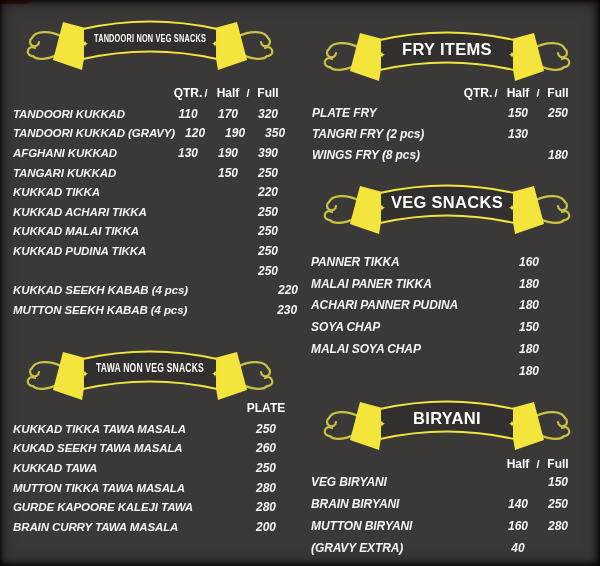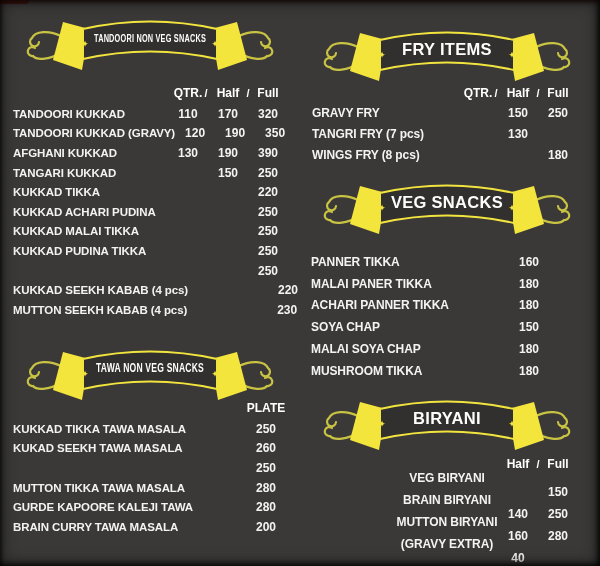--- a/index.html
+++ b/index.html
@@ -36,7 +36,7 @@
   #sec-veg .rows{margin-top:14px;}
   #sec-biryani .rows{margin-top:0;}
 
-  .row{display:flex;align-items:center;}
+  .row{display:flex;align-items:center;font-style:italic;}
   #sec-tandoori .row,#sec-tawa .row{height:19.6px;padding-left:3px;}
   #sec-fry .row{height:21px;padding-left:1px;}
   #sec-veg .row{height:21.8px;}

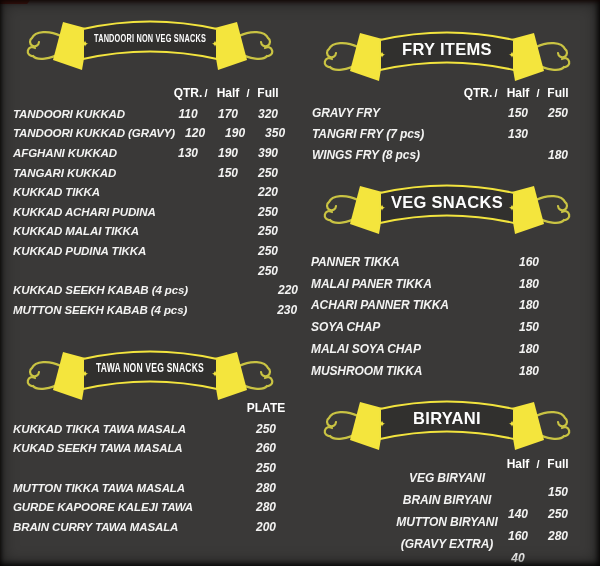--- a/index.html
+++ b/index.html
@@ -274,7 +274,7 @@
   </div>
   <div class="rows">
     <div class="row">
-        <span class="name">GRAVY FRY</span>
+        <span class="name">PLATE FRY</span>
         <span class="cells c3">
           <span class="cell"></span>
           <span class="cell">150</span>

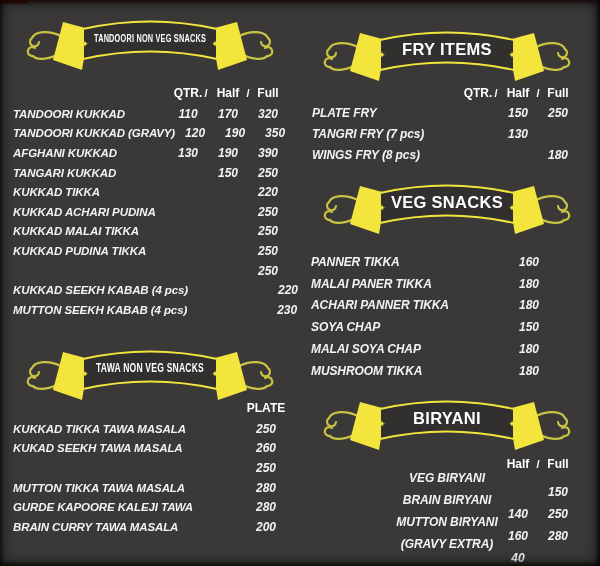--- a/index.html
+++ b/index.html
@@ -282,7 +282,7 @@
         </span>
       </div>
     <div class="row">
-        <span class="name">TANGRI FRY (7 pcs)</span>
+        <span class="name">TANGRI FRY (2 pcs)</span>
         <span class="cells c3">
           <span class="cell"></span>
           <span class="cell">130</span>

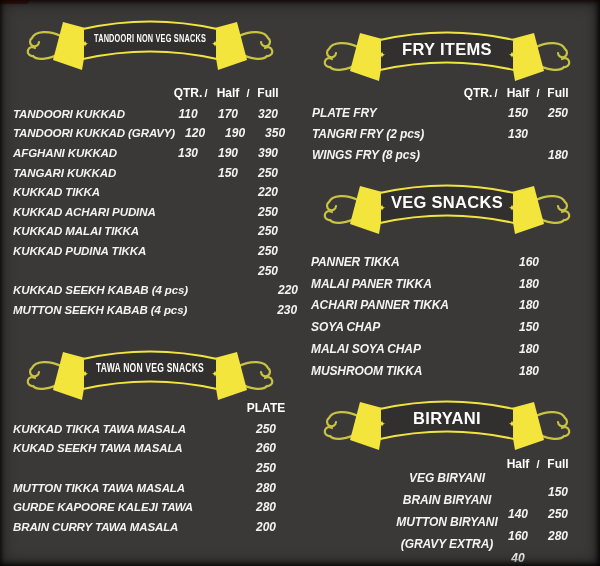--- a/index.html
+++ b/index.html
@@ -156,7 +156,7 @@
         </span>
       </div>
     <div class="row">
-        <span class="name">KUKKAD ACHARI PUDINA</span>
+        <span class="name">KUKKAD ACHARI TIKKA</span>
         <span class="cells c3">
           <span class="cell"></span>
           <span class="cell"></span>

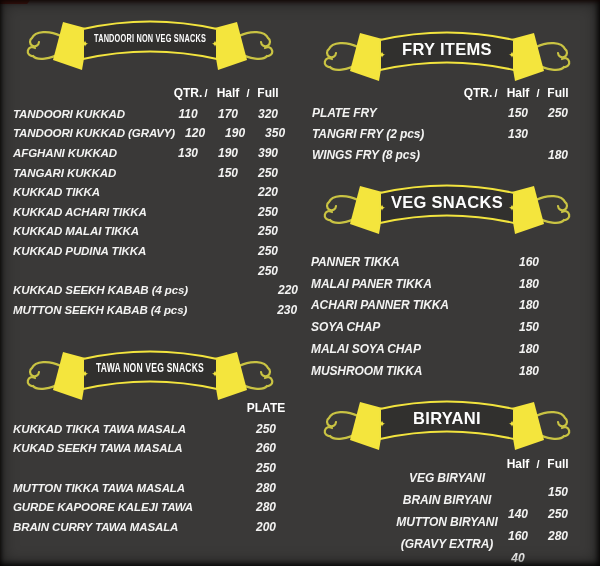--- a/index.html
+++ b/index.html
@@ -321,7 +321,7 @@
         </span>
       </div>
     <div class="row">
-        <span class="name">ACHARI PANNER TIKKA</span>
+        <span class="name">ACHARI PANNER PUDINA</span>
         <span class="cells c1v">
           <span class="cell">180</span>
         </span>

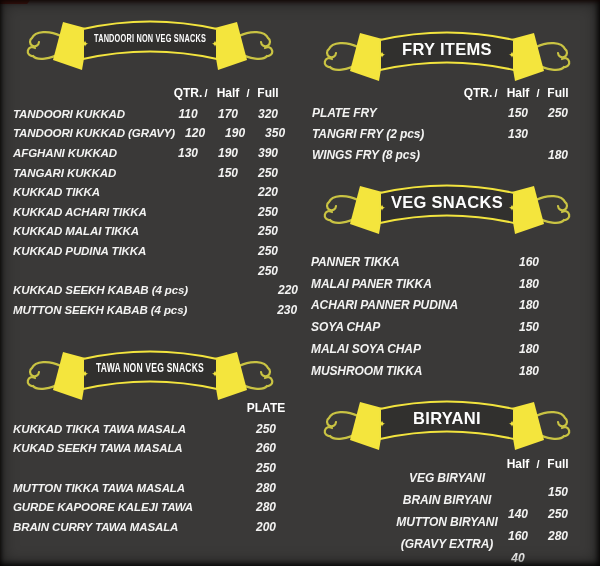--- a/index.html
+++ b/index.html
@@ -339,7 +339,6 @@
         </span>
       </div>
     <div class="row">
-        <span class="name">MUSHROOM TIKKA</span>
         <span class="cells c1v">
           <span class="cell">180</span>
         </span>

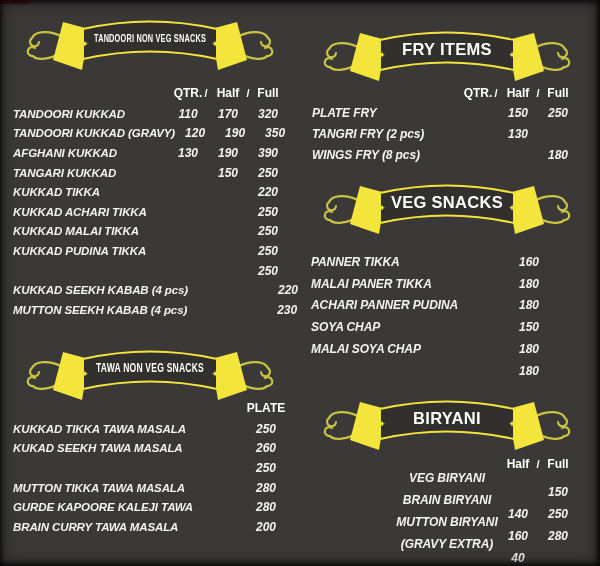--- a/index.html
+++ b/index.html
@@ -231,6 +231,7 @@
         </span>
       </div>
     <div class="row">
+        <span class="name">KUKKAD TAWA</span>
         <span class="cells c1t">
           <span class="cell">250</span>
         </span>

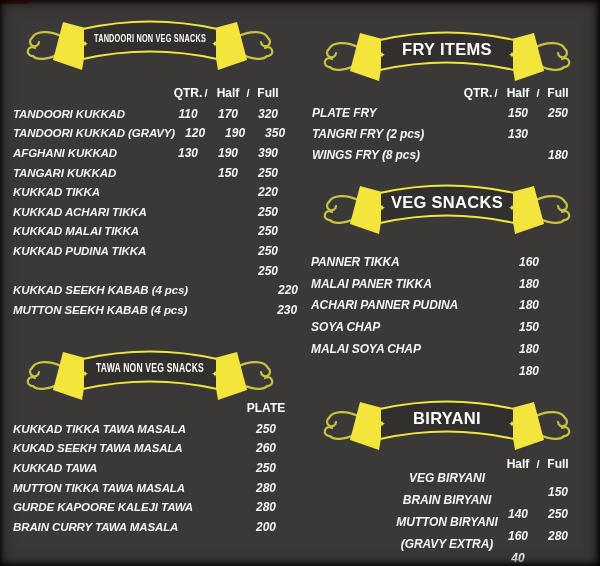--- a/index.html
+++ b/index.html
@@ -40,7 +40,7 @@
   #sec-tandoori .row,#sec-tawa .row{height:19.6px;padding-left:3px;}
   #sec-fry .row{height:21px;padding-left:1px;}
   #sec-veg .row{height:21.8px;}
-  #sec-biryani .row{height:22px;flex-direction:column;}
+  #sec-biryani .row{height:22px;}
 
   .name{
     flex:1 1 auto;font-weight:bold;font-size:11.5px;color:#f3f3f2;

